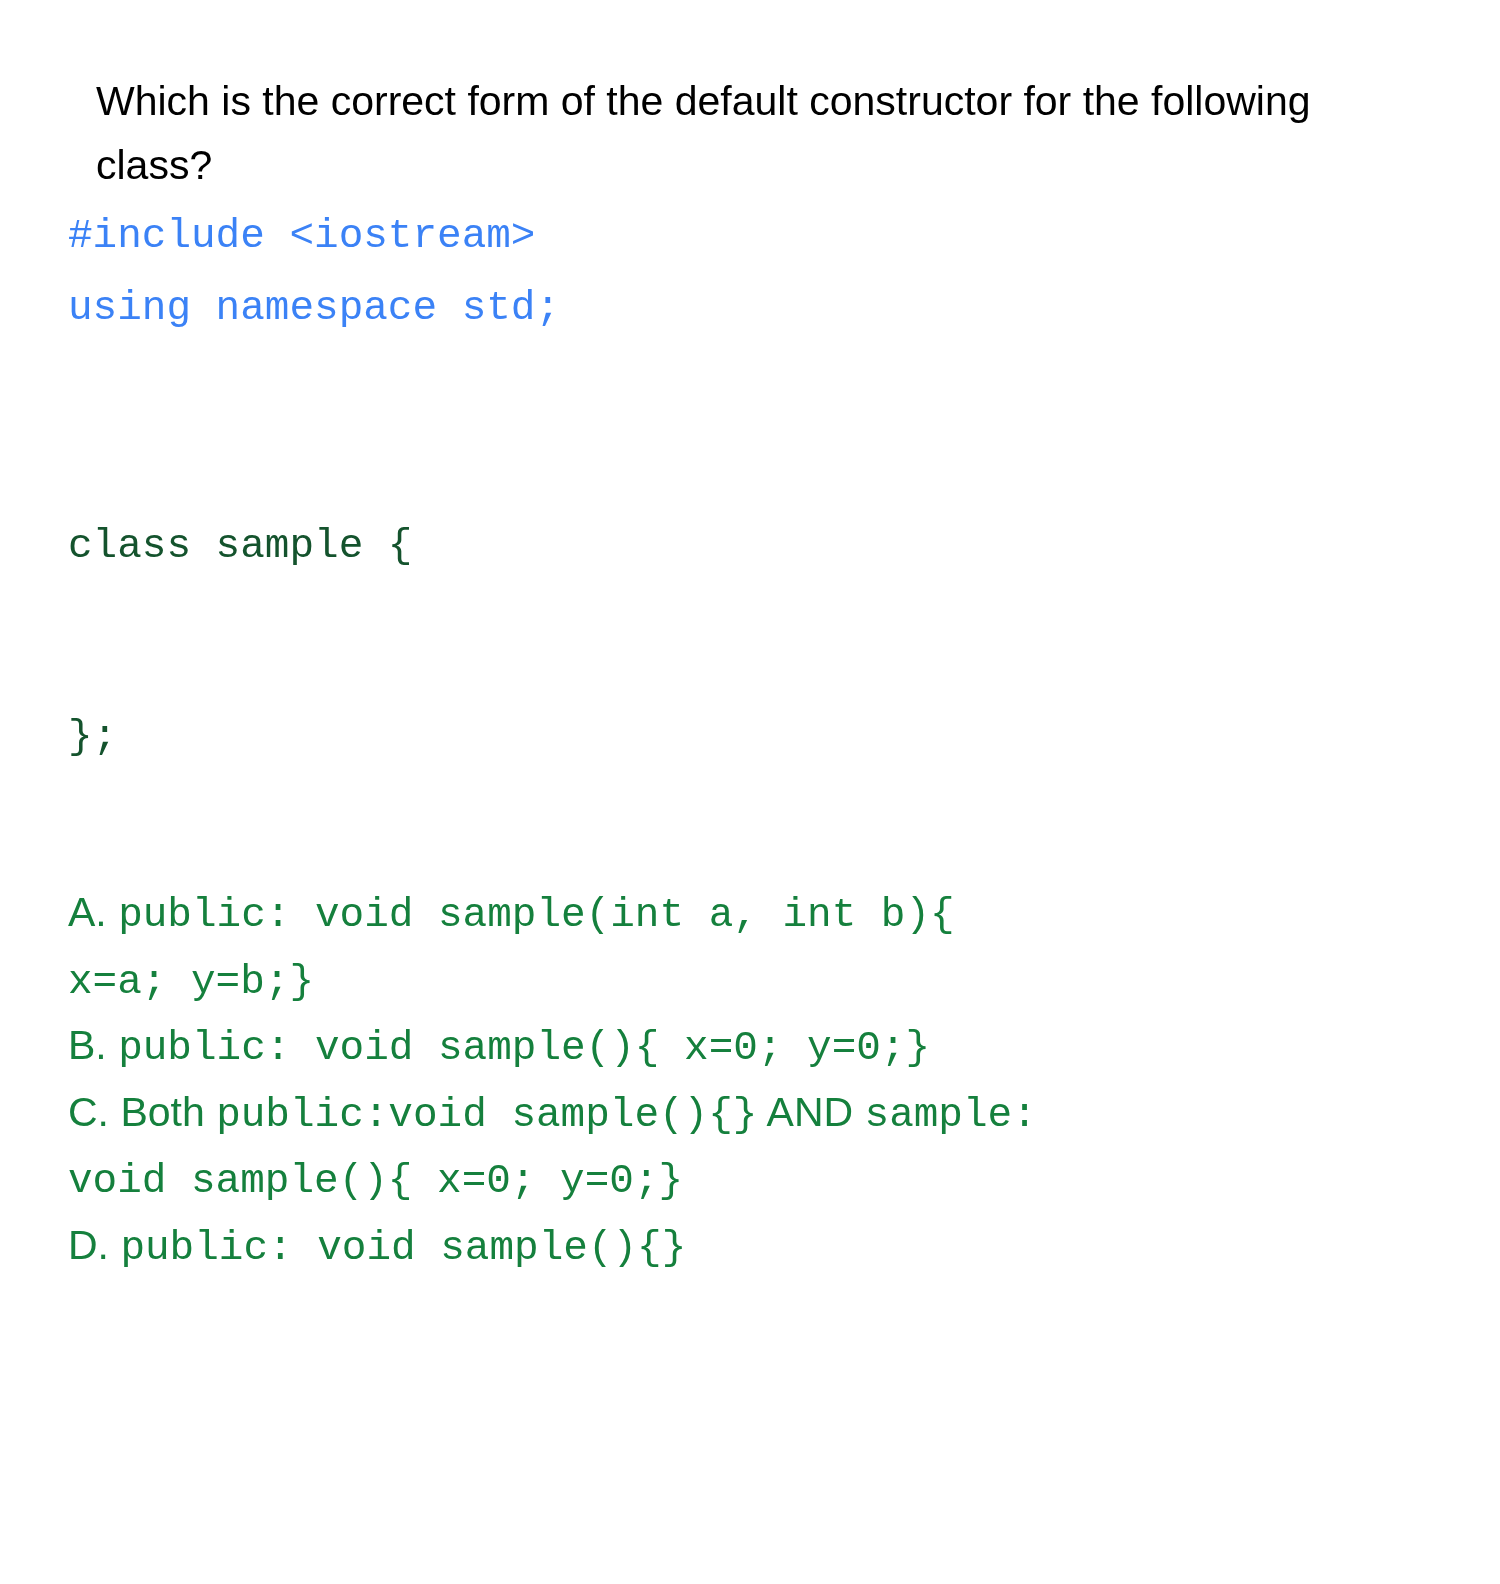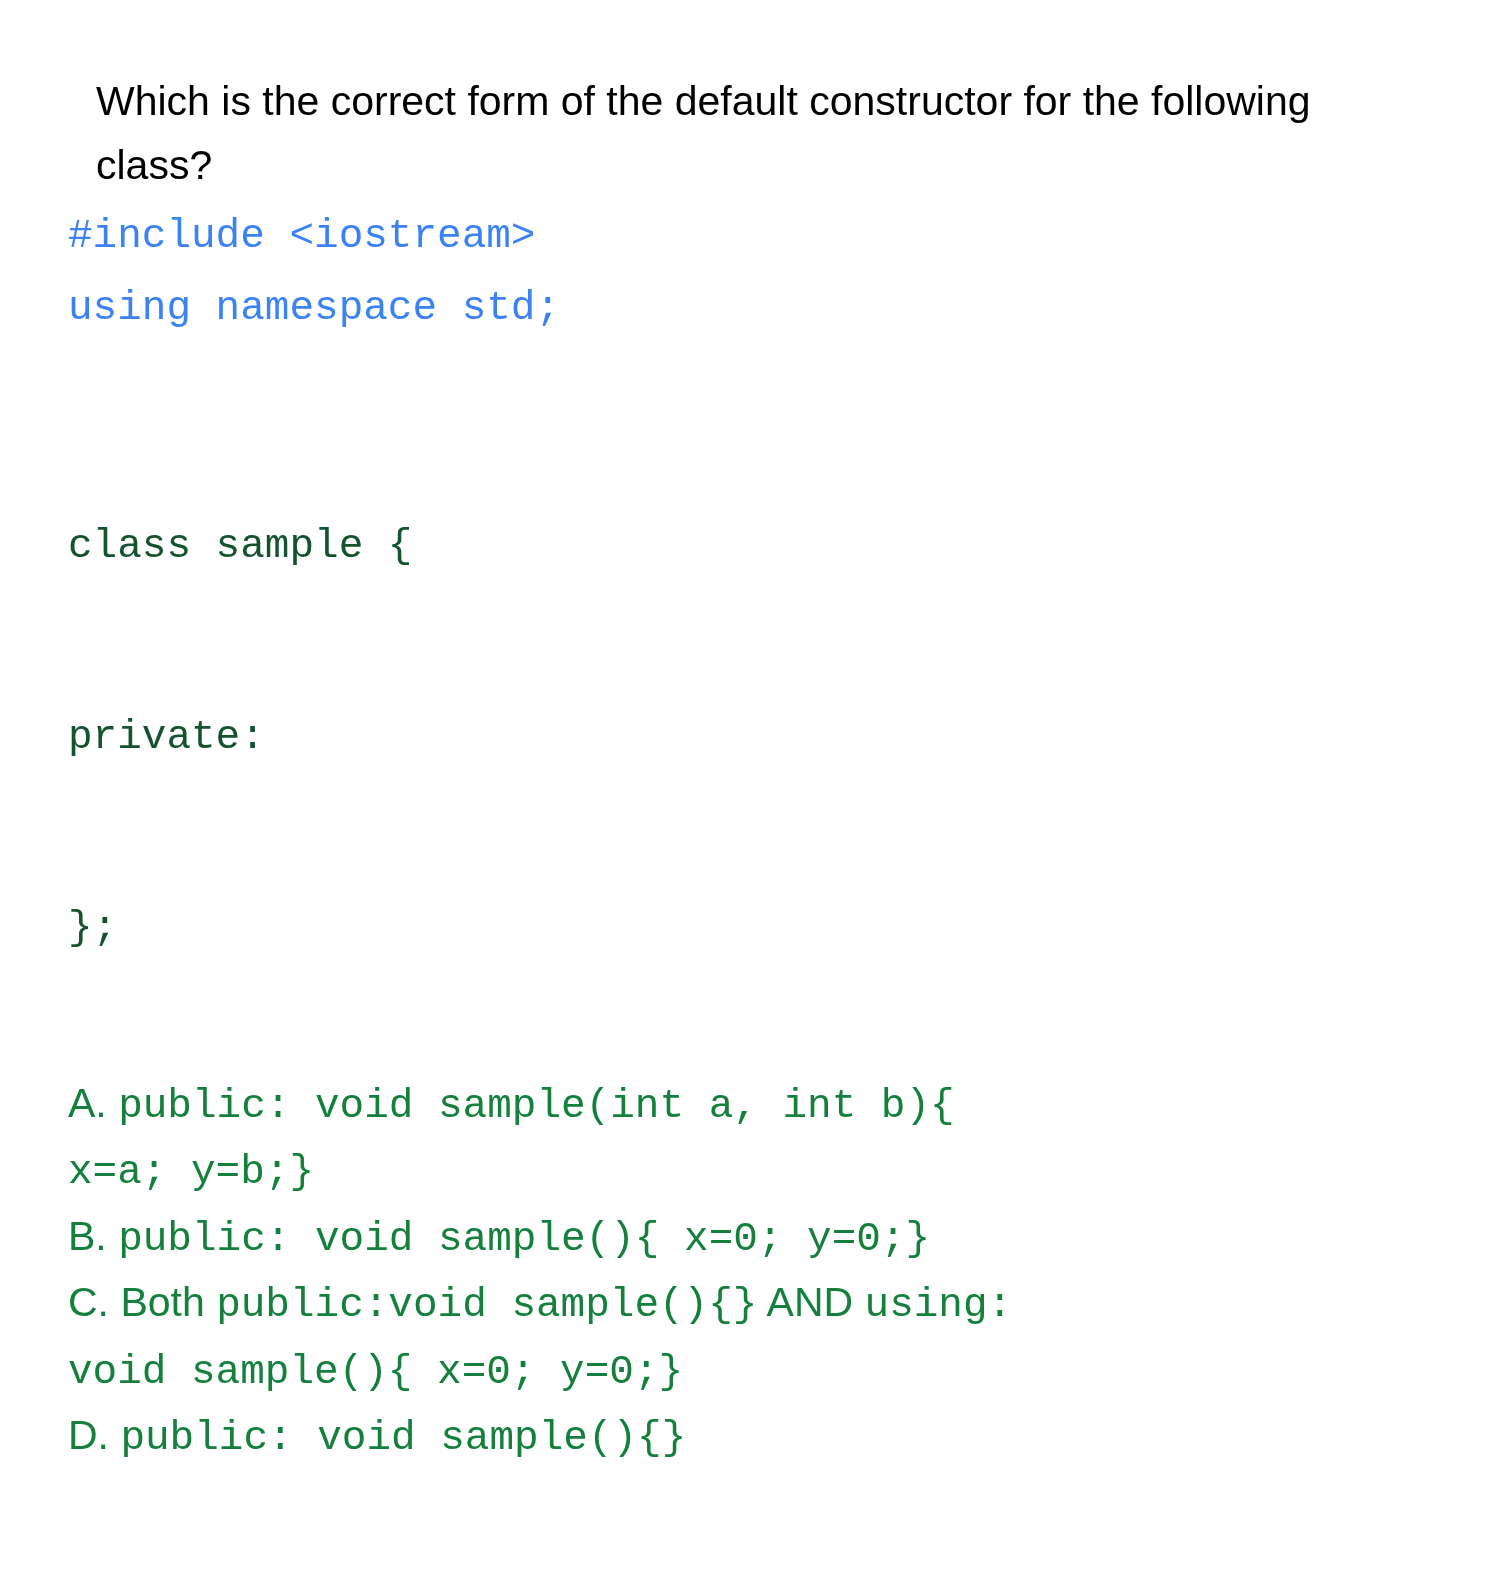--- a/index.html
+++ b/index.html
@@ -68,7 +68,6 @@
 
 <div class="code-block">
   <div>class sample {</div>
-  <div>private:</div>
   <div>};</div>
 </div>
 

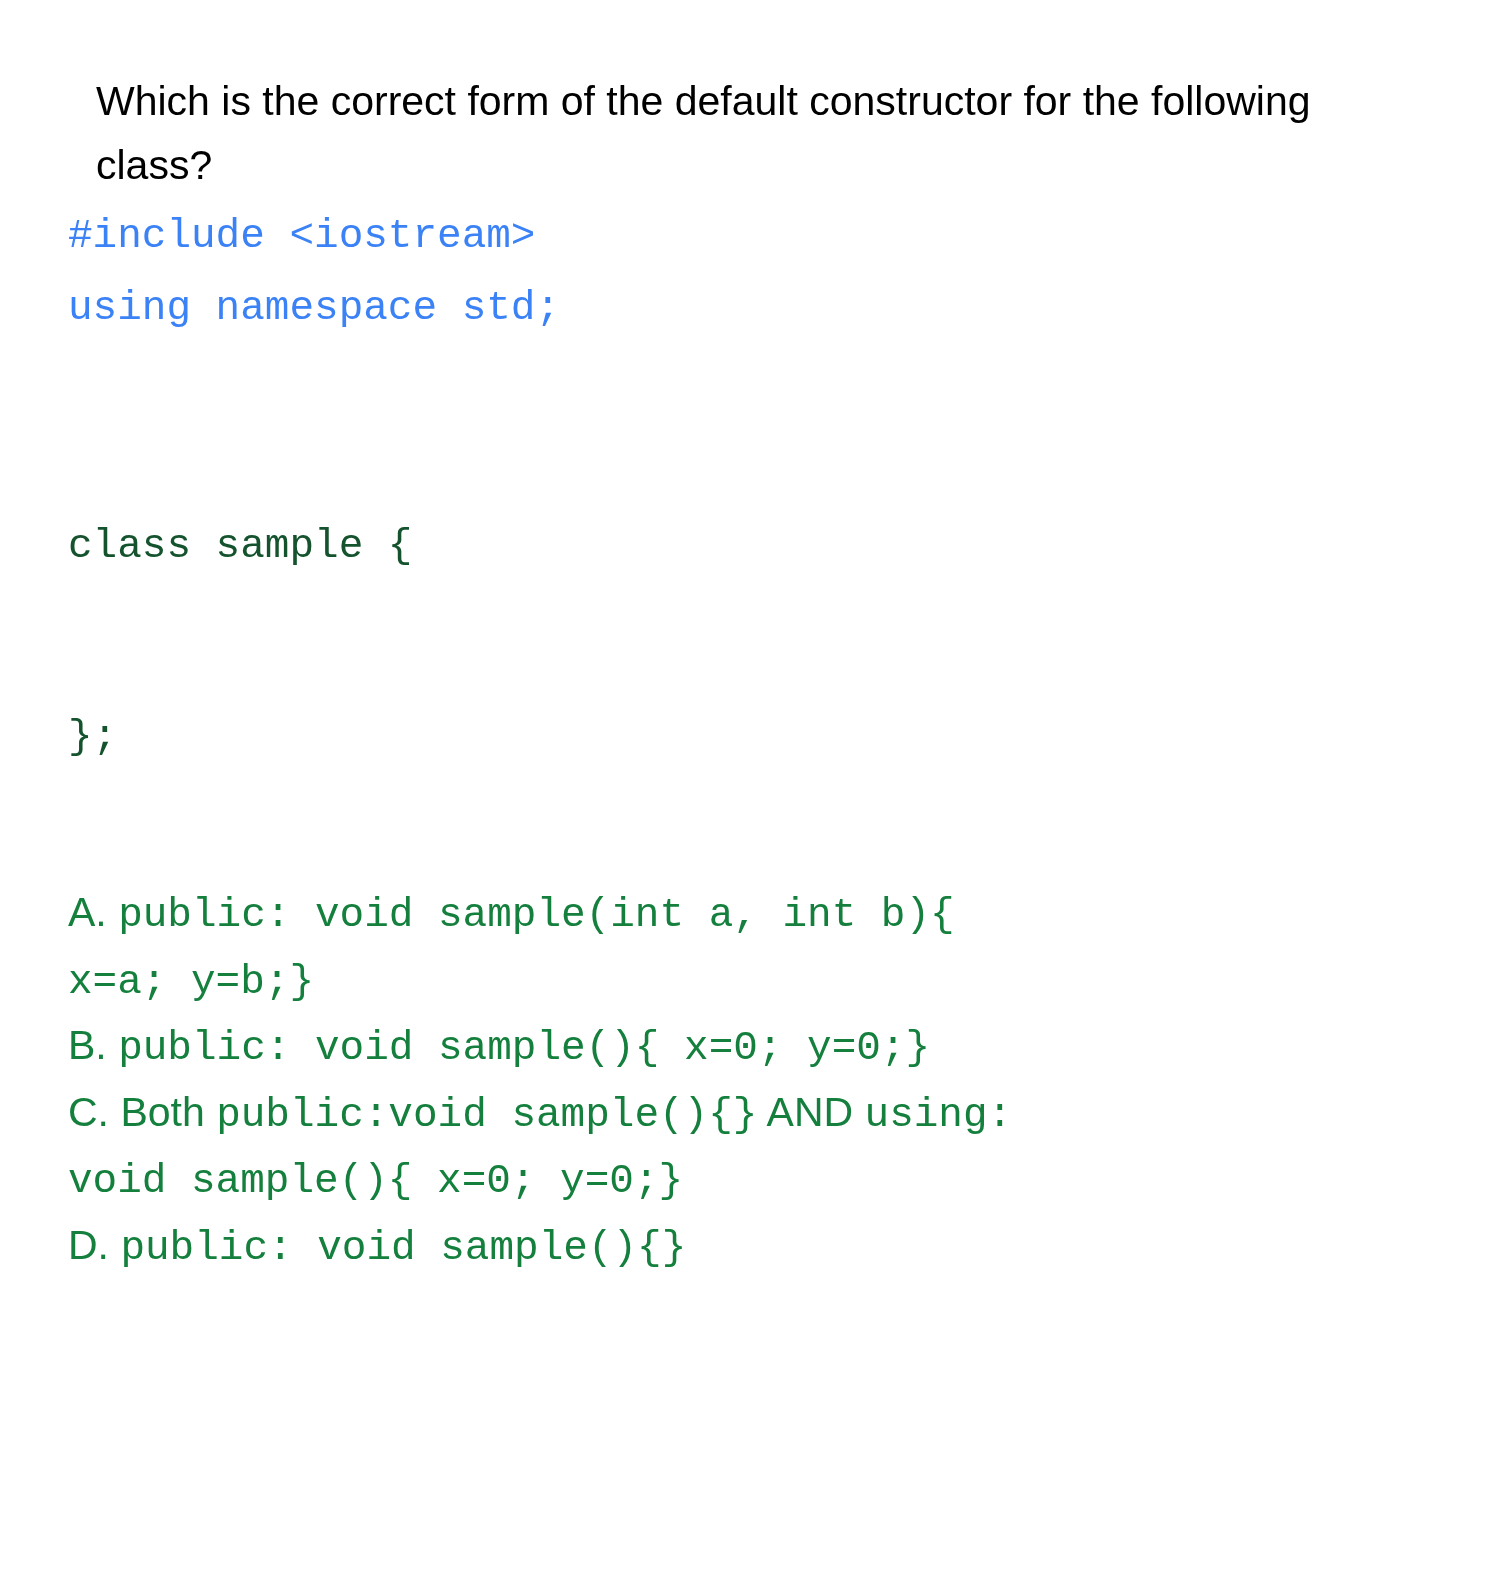--- a/index.html
+++ b/index.html
@@ -82,7 +82,7 @@
     <span class="answer-label">B. </span><span class="answer-code">public: void sample(){ x=0; y=0;}</span>
   </div>
   <div class="answer-line">
-    <span class="answer-label">C. </span><span class="answer-text">Both </span><span class="answer-code">public:void sample(){}</span><span class="answer-text"> AND </span><span class="answer-code">using:</span>
+    <span class="answer-label">C. </span><span class="answer-text">Both </span><span class="answer-code">public:void sample(){}</span><span class="answer-text"> AND </span><span class="answer-code">sample:</span>
   </div>
   <div class="answer-line">
     <span class="answer-code">void sample(){ x=0; y=0;}</span>

